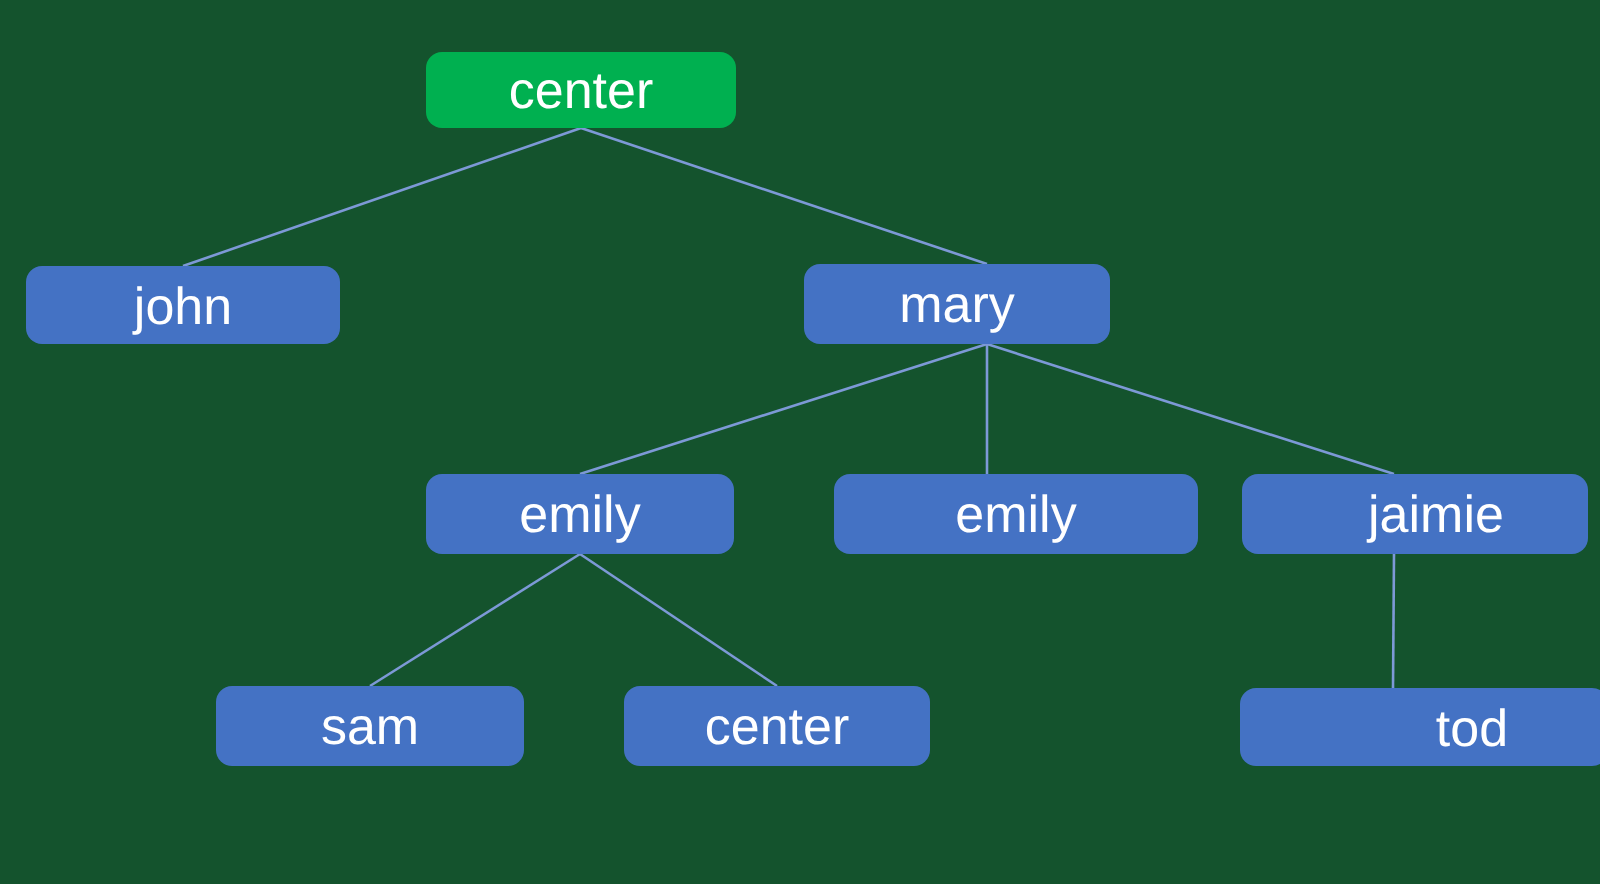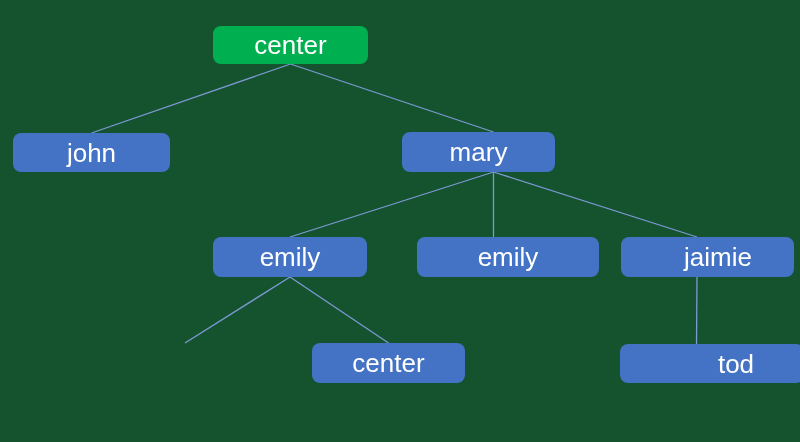--- a/index.html
+++ b/index.html
@@ -90,6 +90,9 @@
     <span>jaimie</span>
   </div>
 
+  <div class="node n-sam">
+    <span>sam</span>
+  </div>
 
   <div class="node n-young">
     <span>center</span>

